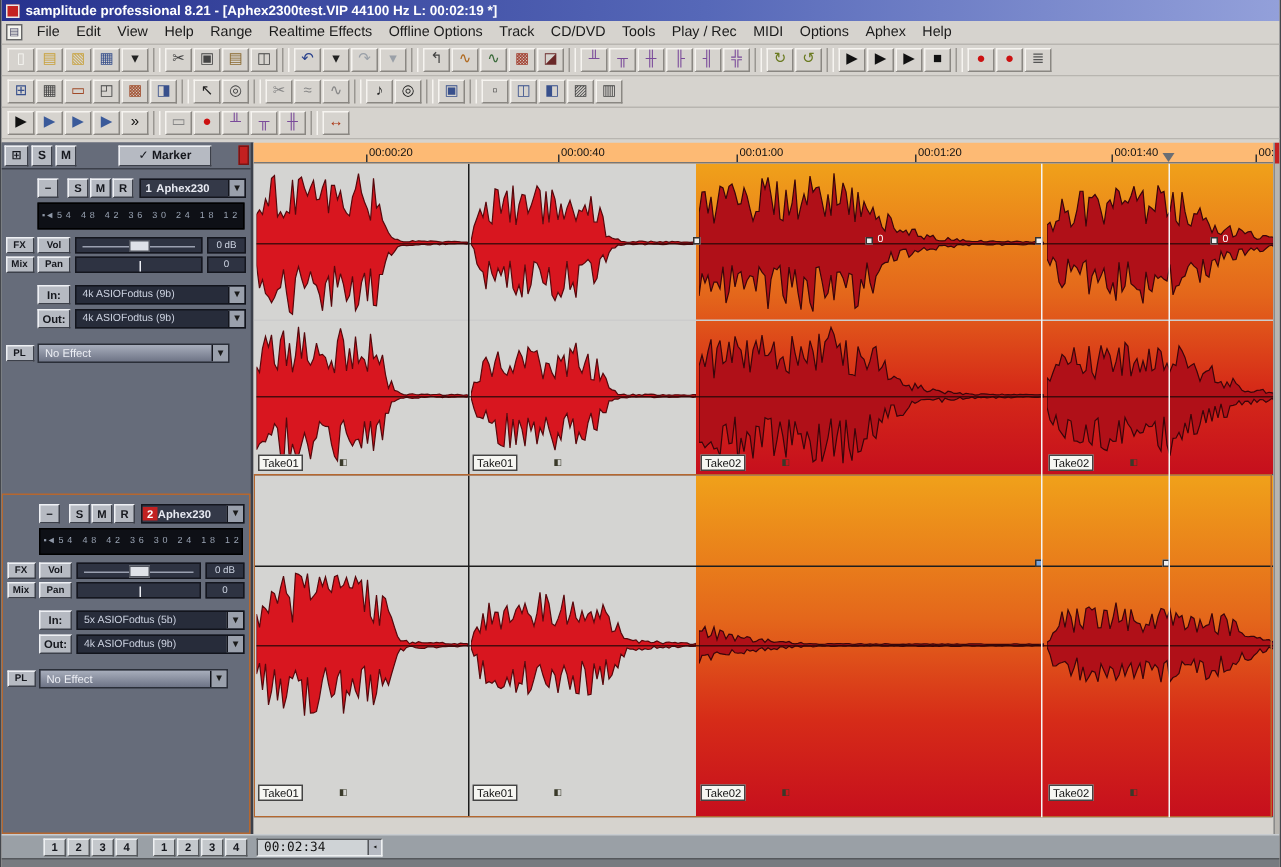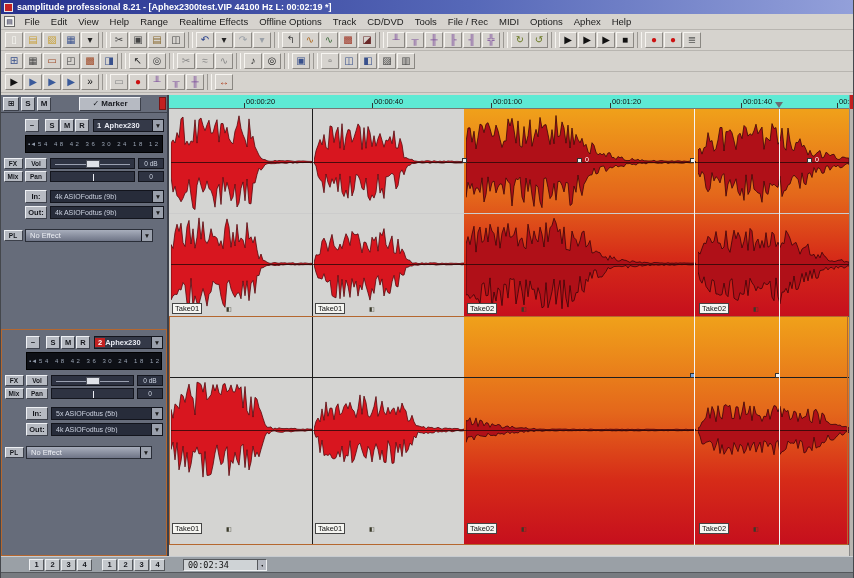--- a/index.html
+++ b/index.html
@@ -135,7 +135,7 @@
         <span class="mitem">Track</span>
         <span class="mitem">CD/DVD</span>
         <span class="mitem">Tools</span>
-        <span class="mitem">File / Rec</span>
+        <span class="mitem">Play / Rec</span>
         <span class="mitem">MIDI</span>
         <span class="mitem">Options</span>
         <span class="mitem">Aphex</span>

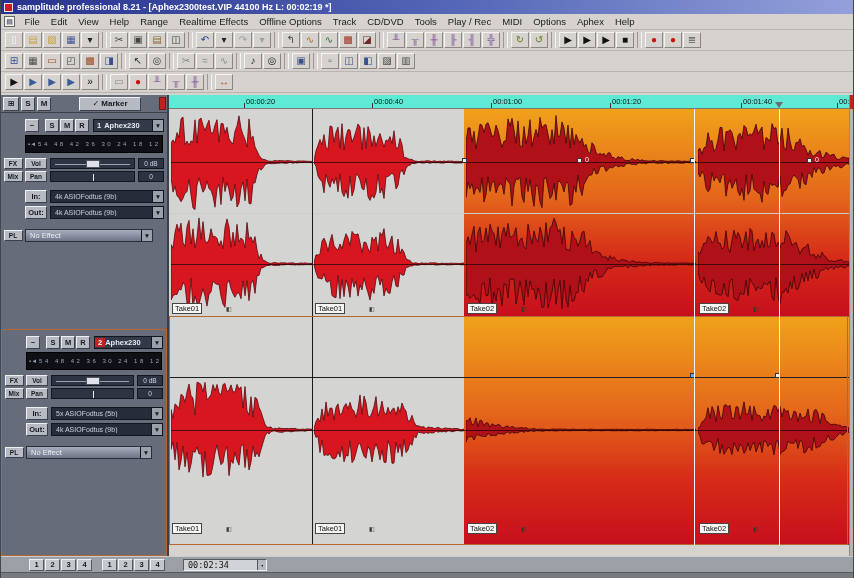--- a/index.html
+++ b/index.html
@@ -72,7 +72,7 @@
   .flagicon{width:0;height:0;border-left:4px solid transparent;border-right:4px solid transparent;
     border-top:7px solid #c05050;}
   .mlabel{font-size:7.5px;color:#222;}
-  .ruler{position:relative;height:14px;width:680px;background:#5eead4;border-bottom:1px solid #777;overflow:hidden;}
+  .ruler{position:relative;height:14px;width:680px;background:#fdba74;border-bottom:1px solid #777;overflow:hidden;}
   .rtick{position:absolute;bottom:0;width:1px;height:5px;background:#333;}
   .rlabel{position:absolute;top:2px;font-size:7.5px;color:#111;white-space:nowrap;}
   .rmark{position:absolute;top:7px;width:0;height:0;border-left:4px solid transparent;border-right:4px solid transparent;

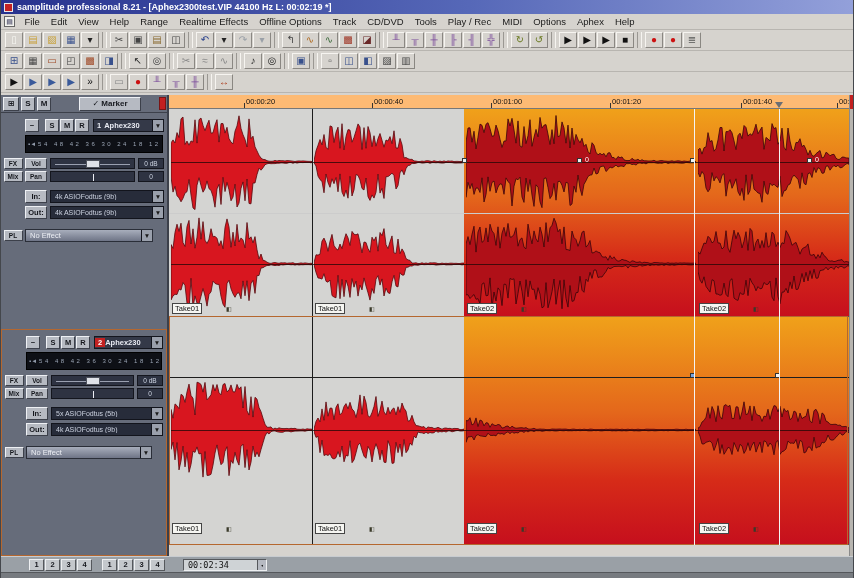--- a/index.html
+++ b/index.html
@@ -107,7 +107,7 @@
   .sgap{width:6px;}
   .timebox{width:84px;height:12px;background:#cfd3d6;border:1px solid;border-color:#55585c #eef0f2 #eef0f2 #55585c;
     font-family:"DejaVu Sans Mono",monospace;font-size:8.5px;color:#111;display:flex;align-items:center;
-    padding-left:4px;margin-left:16px;}
+    padding-left:4px;margin-left:4px;}
   .tspin{margin-left:auto;width:9px;height:100%;background:#b6bac2;font-size:5px;line-height:10px;text-align:center;
     border-left:1px solid #55585c;}
   .bottom-edge{height:6px;background:#777b80;border-top:1px solid #55585c;}

